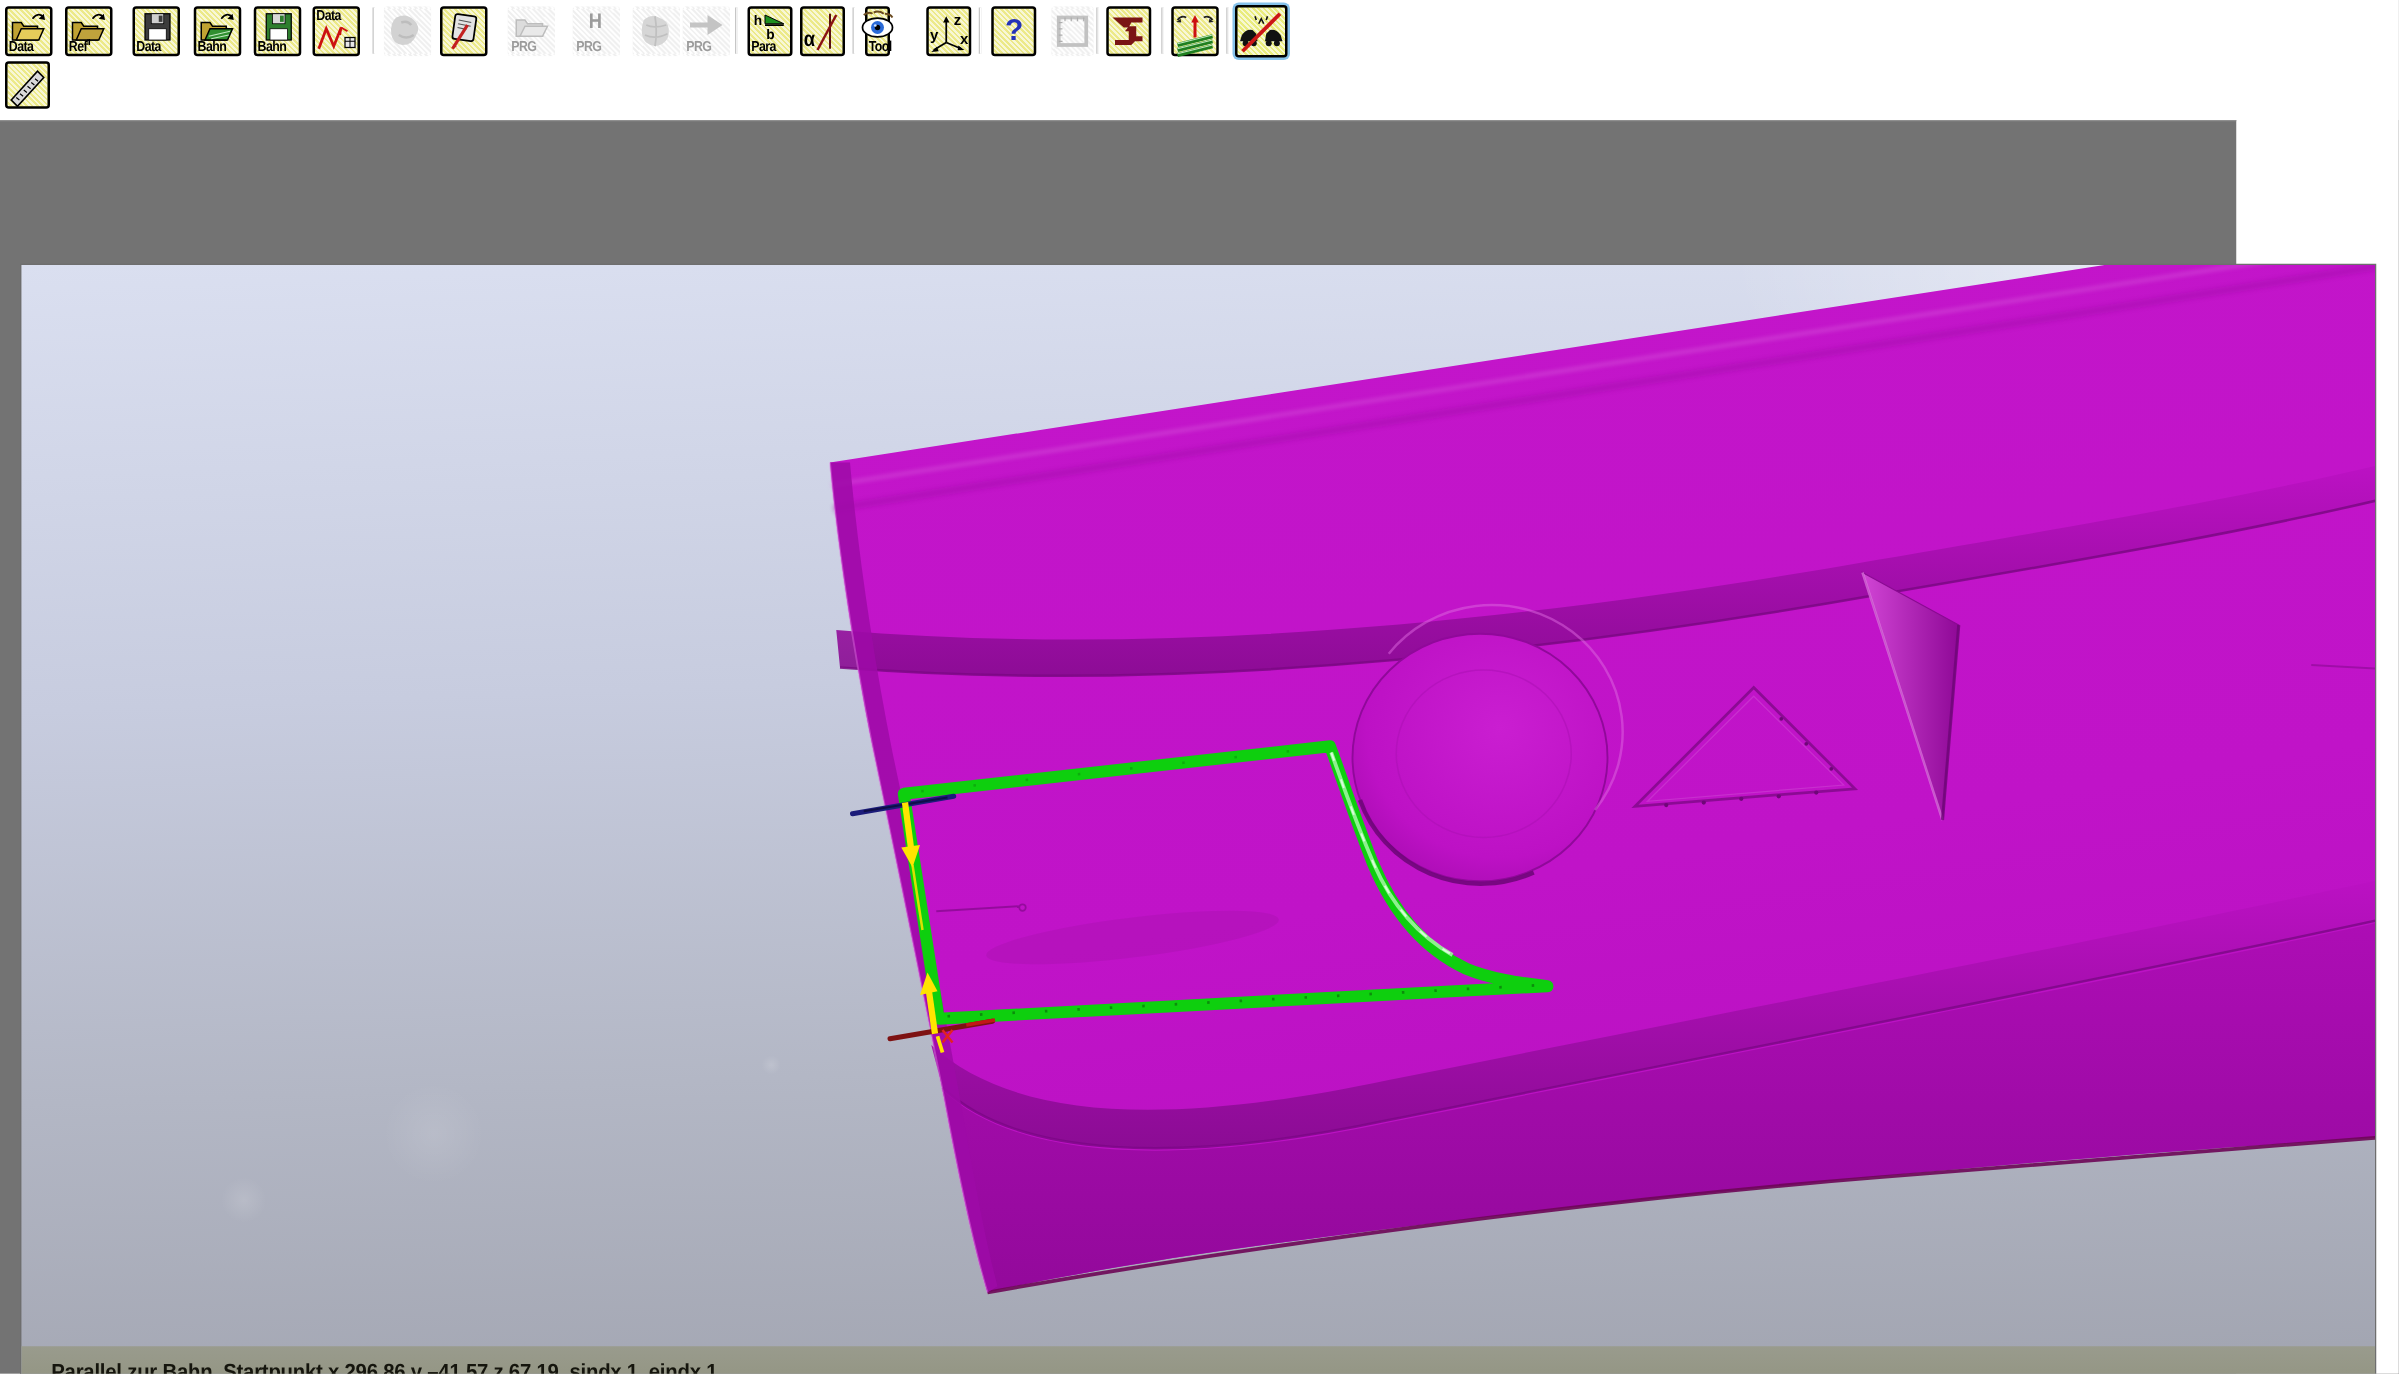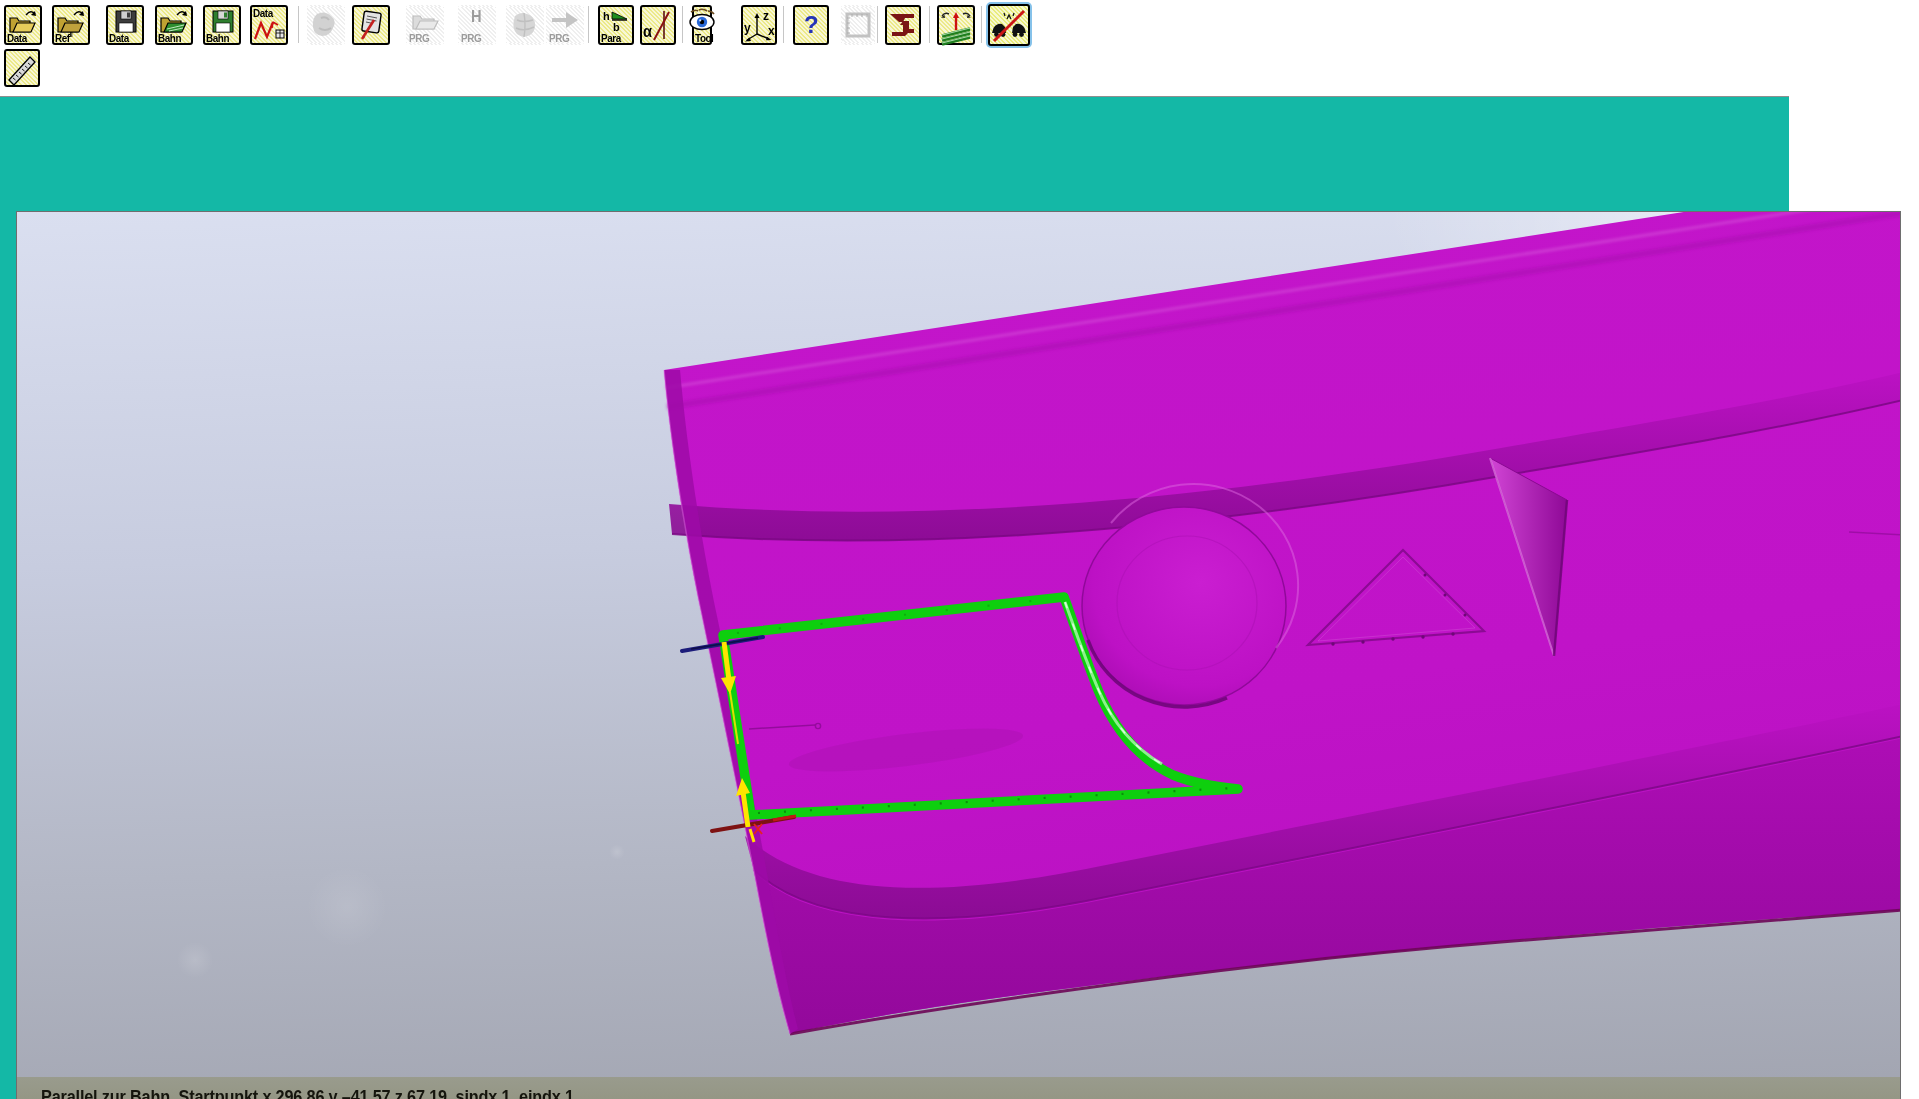--- a/index.html
+++ b/index.html
@@ -19,7 +19,7 @@
   .sup{font-size:7px;vertical-align:super;font-weight:bold}
   .sep{position:absolute;top:6px;width:1px;height:37px;background:#c6c6c6;border-right:1px solid #ffffff}
   
-  .frame{position:absolute;top:96px;left:0;width:1789px;height:1003px;background:#14b8a6;border-top:1px solid #8f8f8f;box-sizing:border-box}
+  .frame{position:absolute;top:96px;left:0;width:1789px;height:1003px;background:#737373;border-top:1px solid #8f8f8f;box-sizing:border-box}
   .viewport{position:absolute;left:16px;top:114px;width:1885px;height:985px;overflow:hidden;border:1px solid #6e6e6e;box-sizing:border-box;
     background:
       radial-gradient(ellipse 650px 280px at 94% 0%,rgba(255,255,255,.5),rgba(255,255,255,0) 62%),

